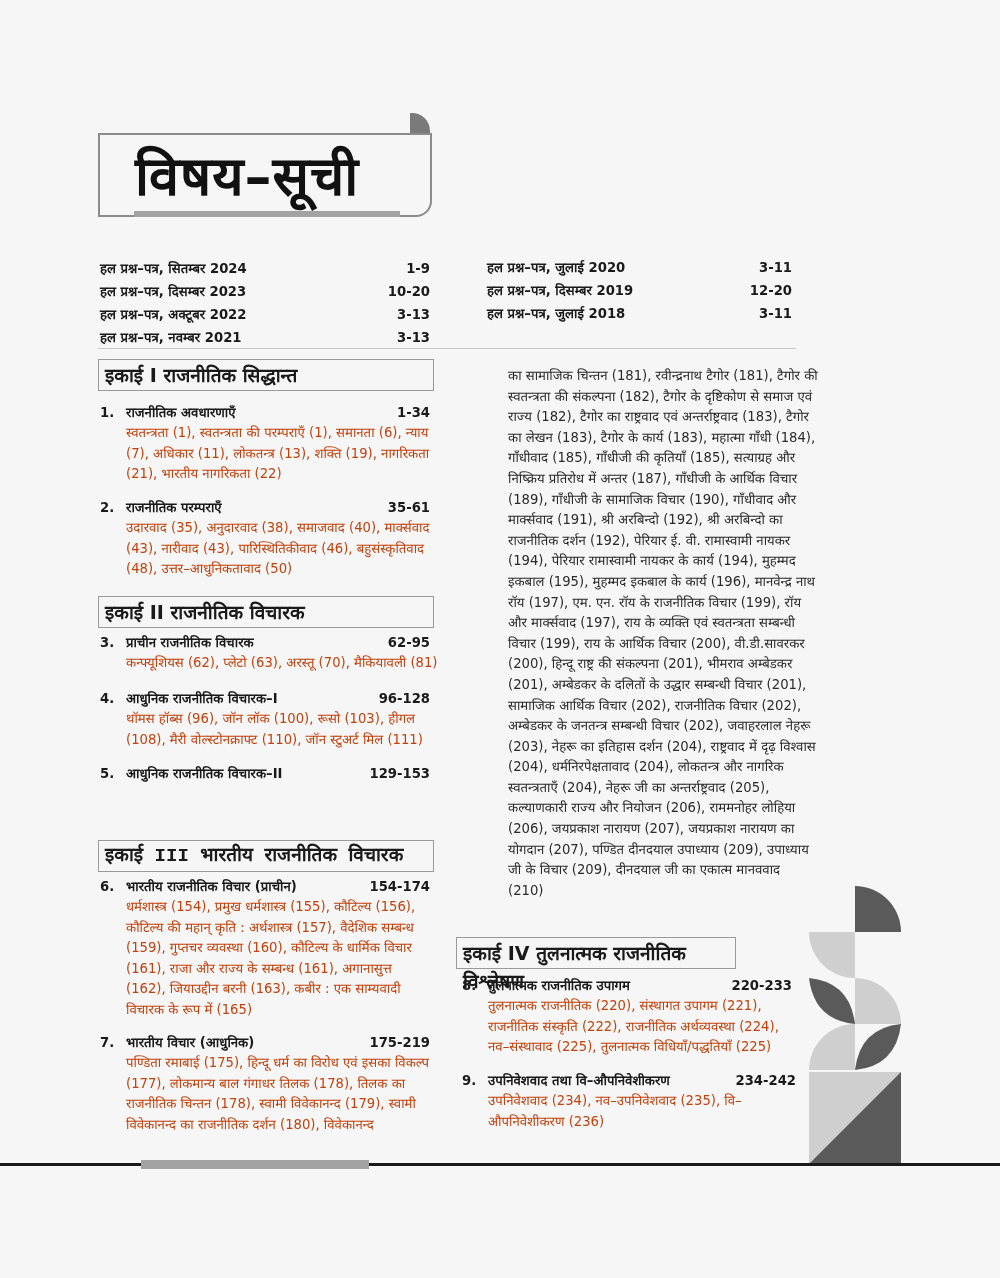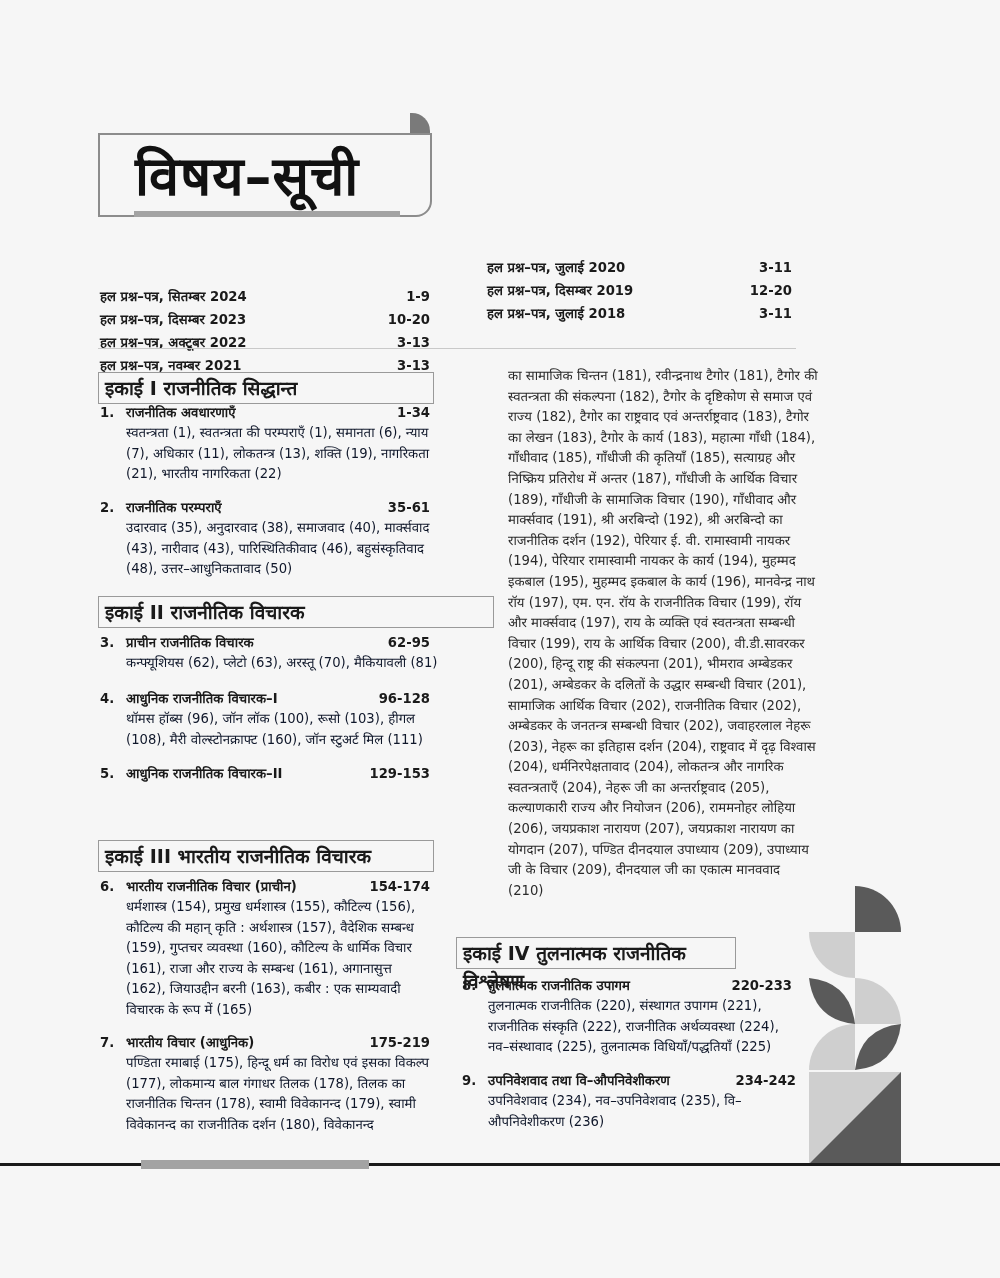--- a/index.html
+++ b/index.html
@@ -15,7 +15,7 @@
   .title-shadow { left:134px; top:211px; width:266px; height:6px; background:#a3a3a3; }
   
   .paper-row { font-size:13.2px; font-weight:bold; height:23px; line-height:23px; display:flex; justify-content:space-between; }
-  .paper-left { left:100px; top:257px; width:330px;margin-top:28px; }
+  .paper-left { left:100px; top:257px; width:330px; }
   .paper-right { left:487px; top:256px; width:305px; }
   .top-rule { left:98px; top:348px; width:698px; height:1px; background:#c9c9c9; }
   

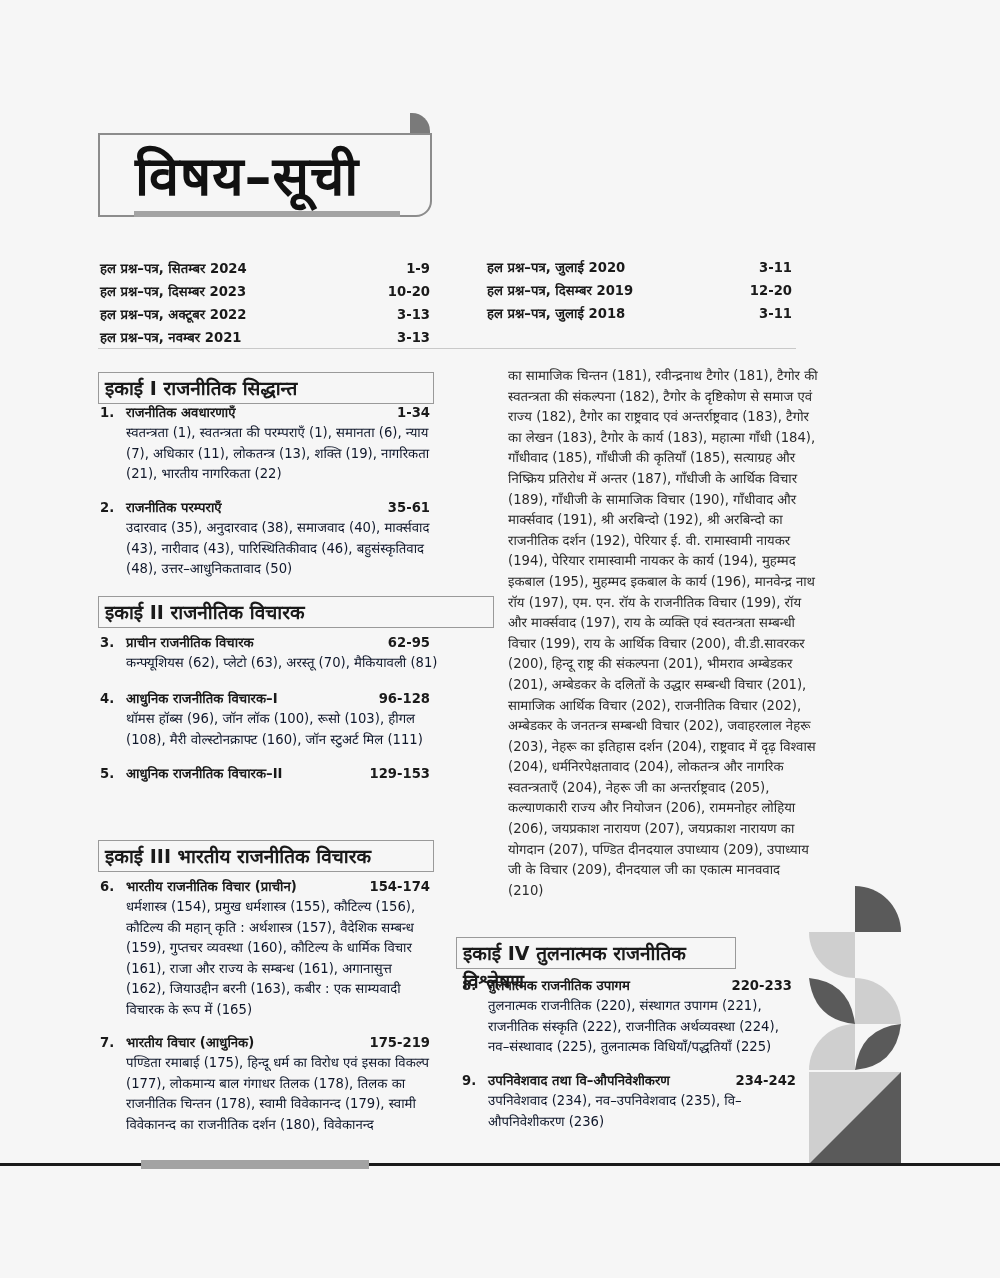--- a/index.html
+++ b/index.html
@@ -76,7 +76,7 @@
 
 <div class="abs top-rule"></div>
 
-<div class="abs unit-box" style="left:98px;top:372px;width:336px;">इकाई I राजनीतिक सिद्धान्त</div>
+<div class="abs unit-box" style="left:98px;top:359px;width:336px;">इकाई I राजनीतिक सिद्धान्त</div>
 <div class="abs chap" style="left:100px;top:402px;">
   <div class="chap-head">
       <span class="chap-num">1.</span>

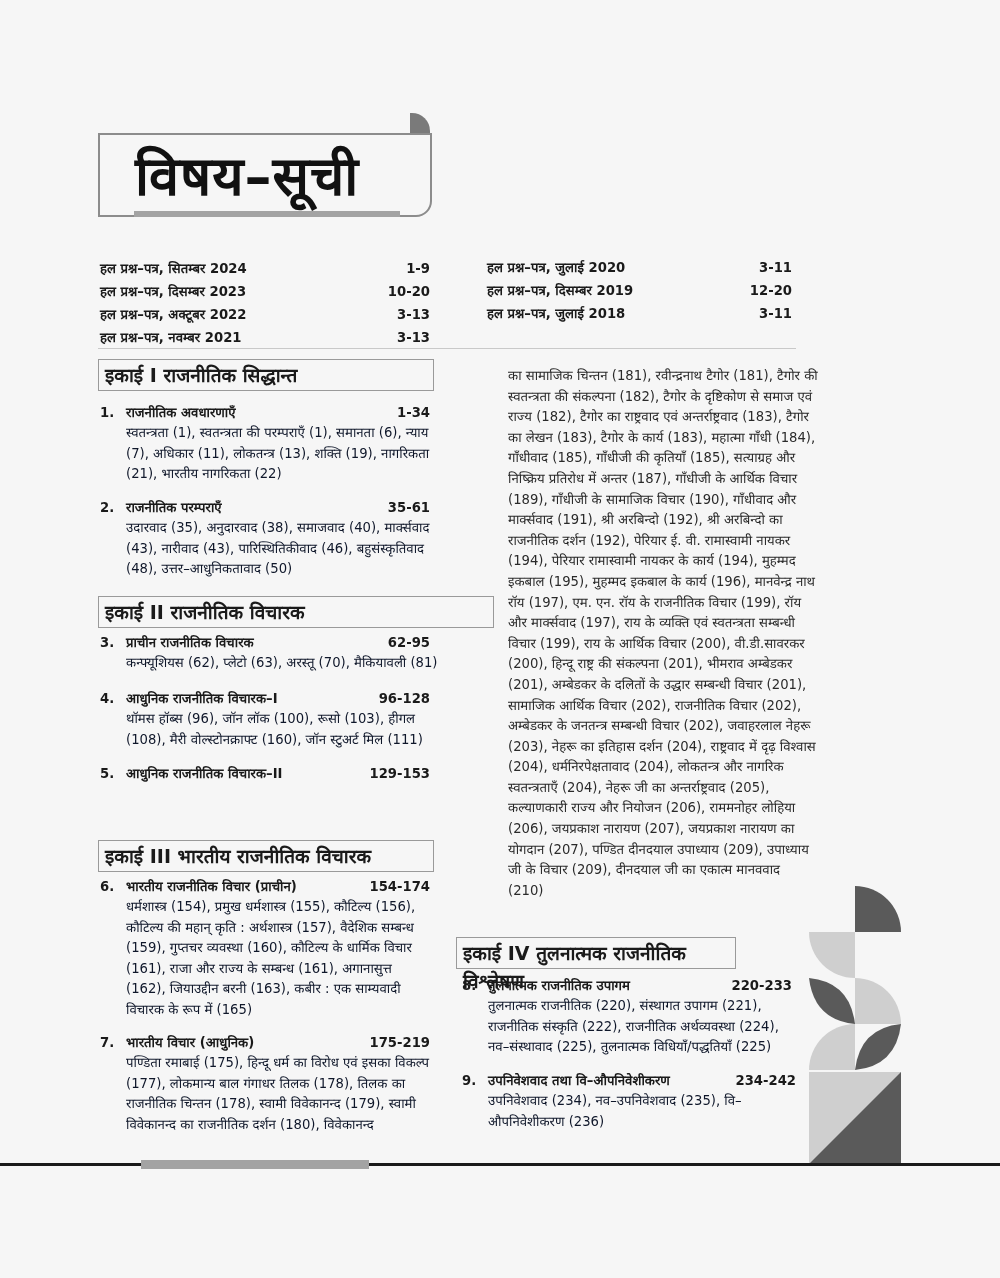--- a/index.html
+++ b/index.html
@@ -26,7 +26,7 @@
   .chap-num { width:26px; }
   .chap-title { flex:1; }
   .chap-range { text-align:right; }
-  .chap-body { padding-left:26px; font-size:13.2px; line-height:20.6px; color:#0f172a; }
+  .chap-body { padding-left:26px; font-size:13.2px; line-height:20.6px; color:#c2410c; }
   .cont-text { left:508px; top:366px; width:310px; font-size:13.2px; line-height:20.6px; color:#2a2a2a; }
   
   .bottom-rule { left:0; top:1163px; width:1000px; height:3px; background:#1a1a1a; }

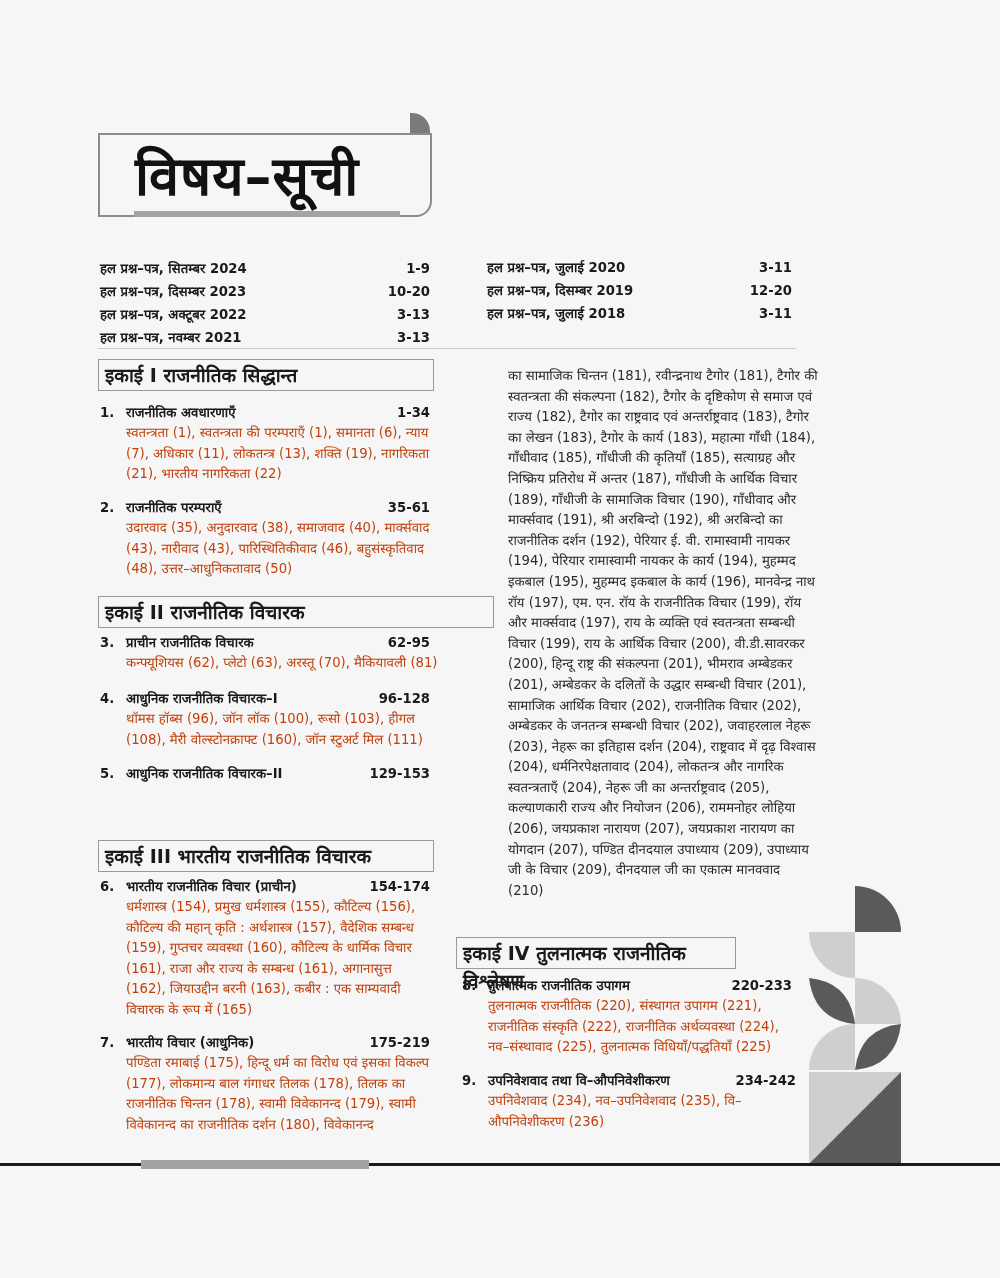--- a/index.html
+++ b/index.html
@@ -94,7 +94,7 @@
   <div class="chap-body">उदारवाद (35), अनुदारवाद (38), समाजवाद (40), मार्क्सवाद (43), नारीवाद (43), पारिस्थितिकीवाद (46), बहुसंस्कृतिवाद (48), उत्तर–आधुनिकतावाद (50)</div>
 </div>
 
-<div class="abs unit-box" style="left:98px;top:596px;width:396px;">इकाई II  राजनीतिक विचारक</div>
+<div class="abs unit-box" style="left:98px;top:596px;width:336px;">इकाई II  राजनीतिक विचारक</div>
 <div class="abs chap" style="left:100px;top:632px;">
   <div class="chap-head">
       <span class="chap-num">3.</span>

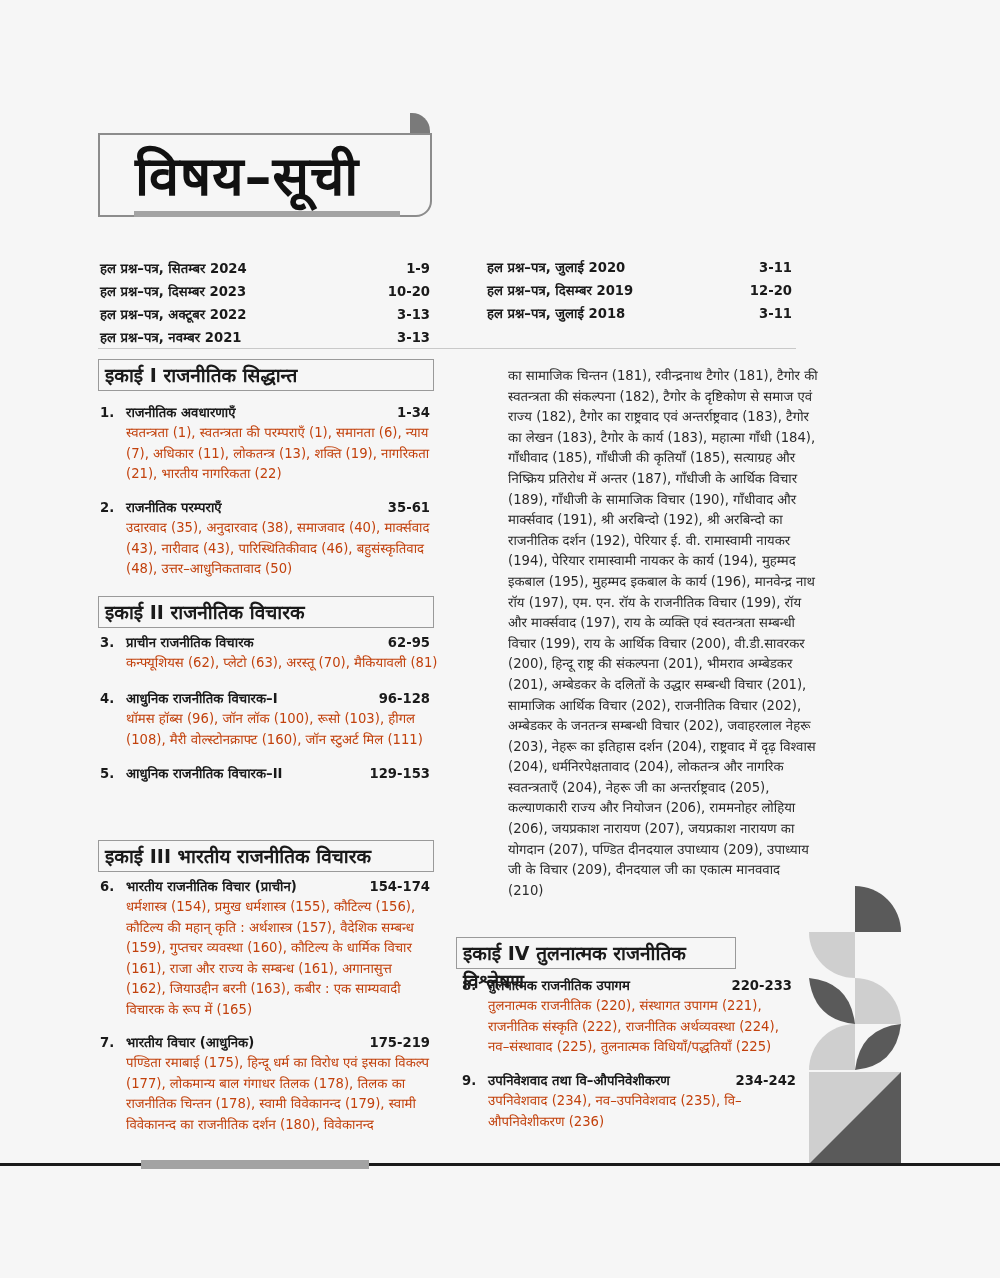--- a/index.html
+++ b/index.html
@@ -109,7 +109,7 @@
       <span class="chap-title">आधुनिक राजनीतिक विचारक–I</span>
       <span class="chap-range">96-128</span>
     </div>
-  <div class="chap-body">थॉमस हॉब्स (96), जॉन लॉक (100), रूसो (103), हीगल (108), मैरी वोल्स्टोनक्राफ्ट (160), जॉन स्टुअर्ट मिल (111)</div>
+  <div class="chap-body">थॉमस हॉब्स (96), जॉन लॉक (100), रूसो (103), हीगल (108), मैरी वोल्स्टोनक्राफ्ट (110), जॉन स्टुअर्ट मिल (111)</div>
 </div>
 <div class="abs chap" style="left:100px;top:763px;">
   <div class="chap-head">

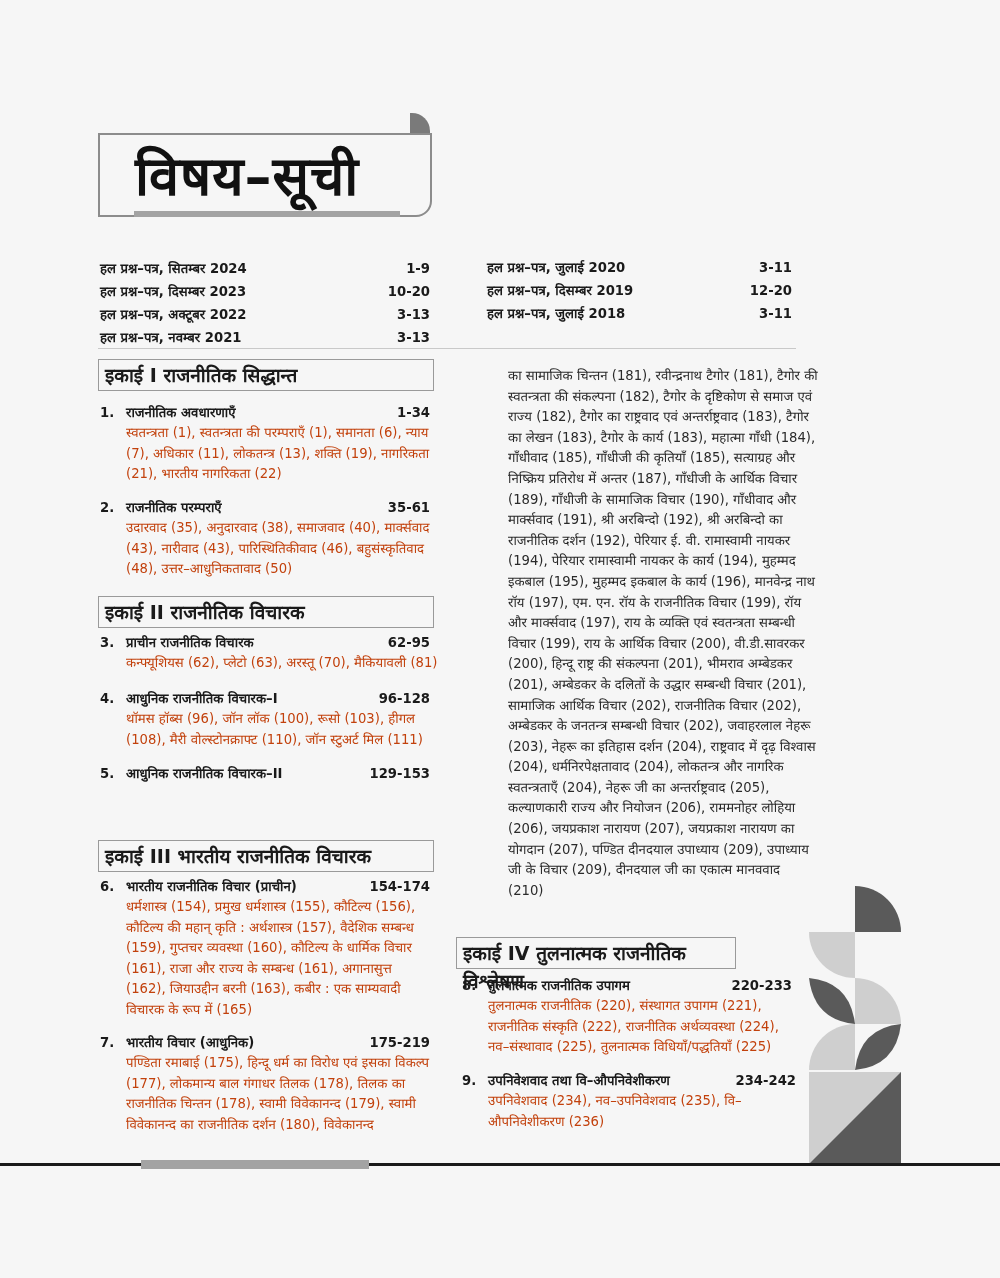--- a/index.html
+++ b/index.html
@@ -119,7 +119,7 @@
     </div>
 </div>
 
-<div class="abs unit-box" style="left:98px;top:840px;width:336px;">इकाई III भारतीय राजनीतिक विचारक</div>
+<div class="abs unit-box" style="left:98px;top:840px;width:336px;font-family:Liberation Mono, monospace;">इकाई III भारतीय राजनीतिक विचारक</div>
 <div class="abs chap" style="left:100px;top:876px;">
   <div class="chap-head">
       <span class="chap-num">6.</span>

